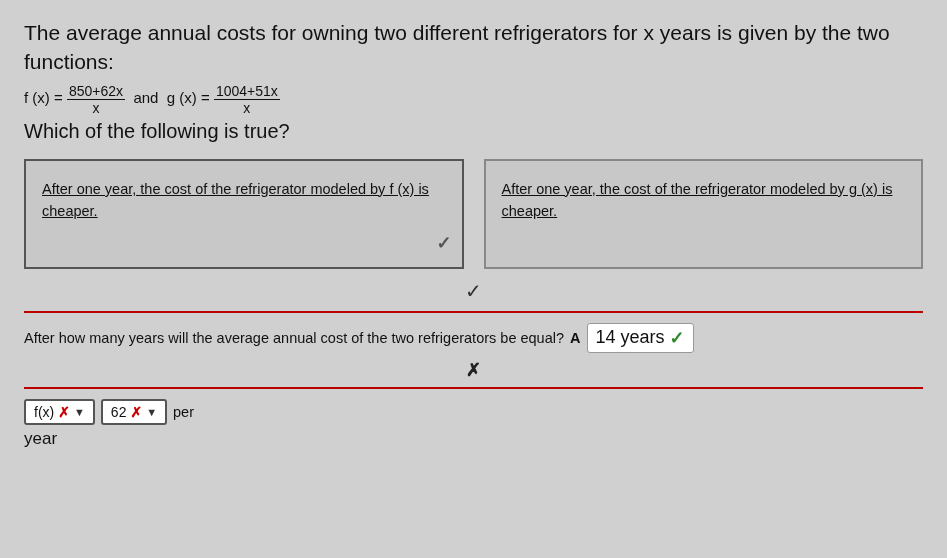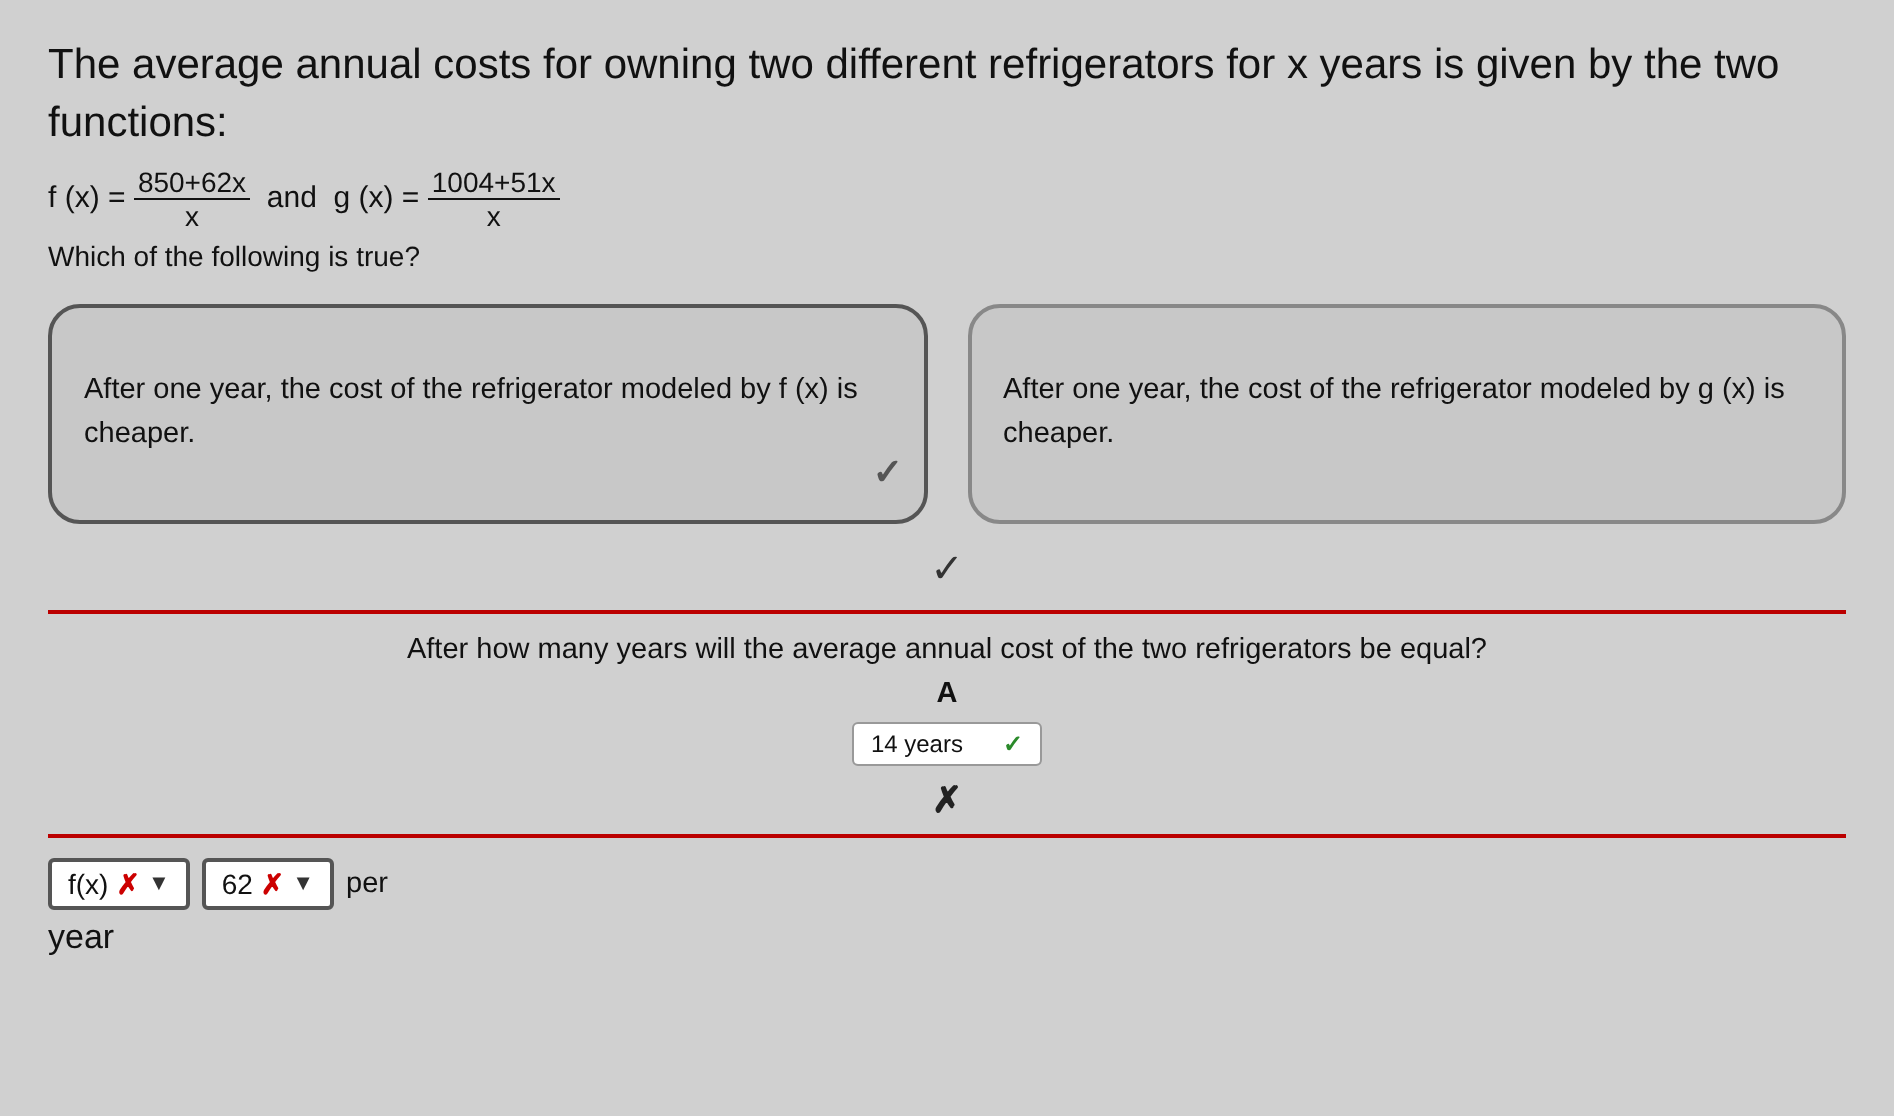--- a/index.html
+++ b/index.html
@@ -30,7 +30,7 @@
     .frac .num { display: block; border-bottom: 1px solid #111; padding: 0 2px; }
     .frac .den { display: block; padding: 0 2px; }
     .question {
-      font-size: 14px;
+      font-size: 20px;
       margin-bottom: 16px;
     }
     .cards-row {

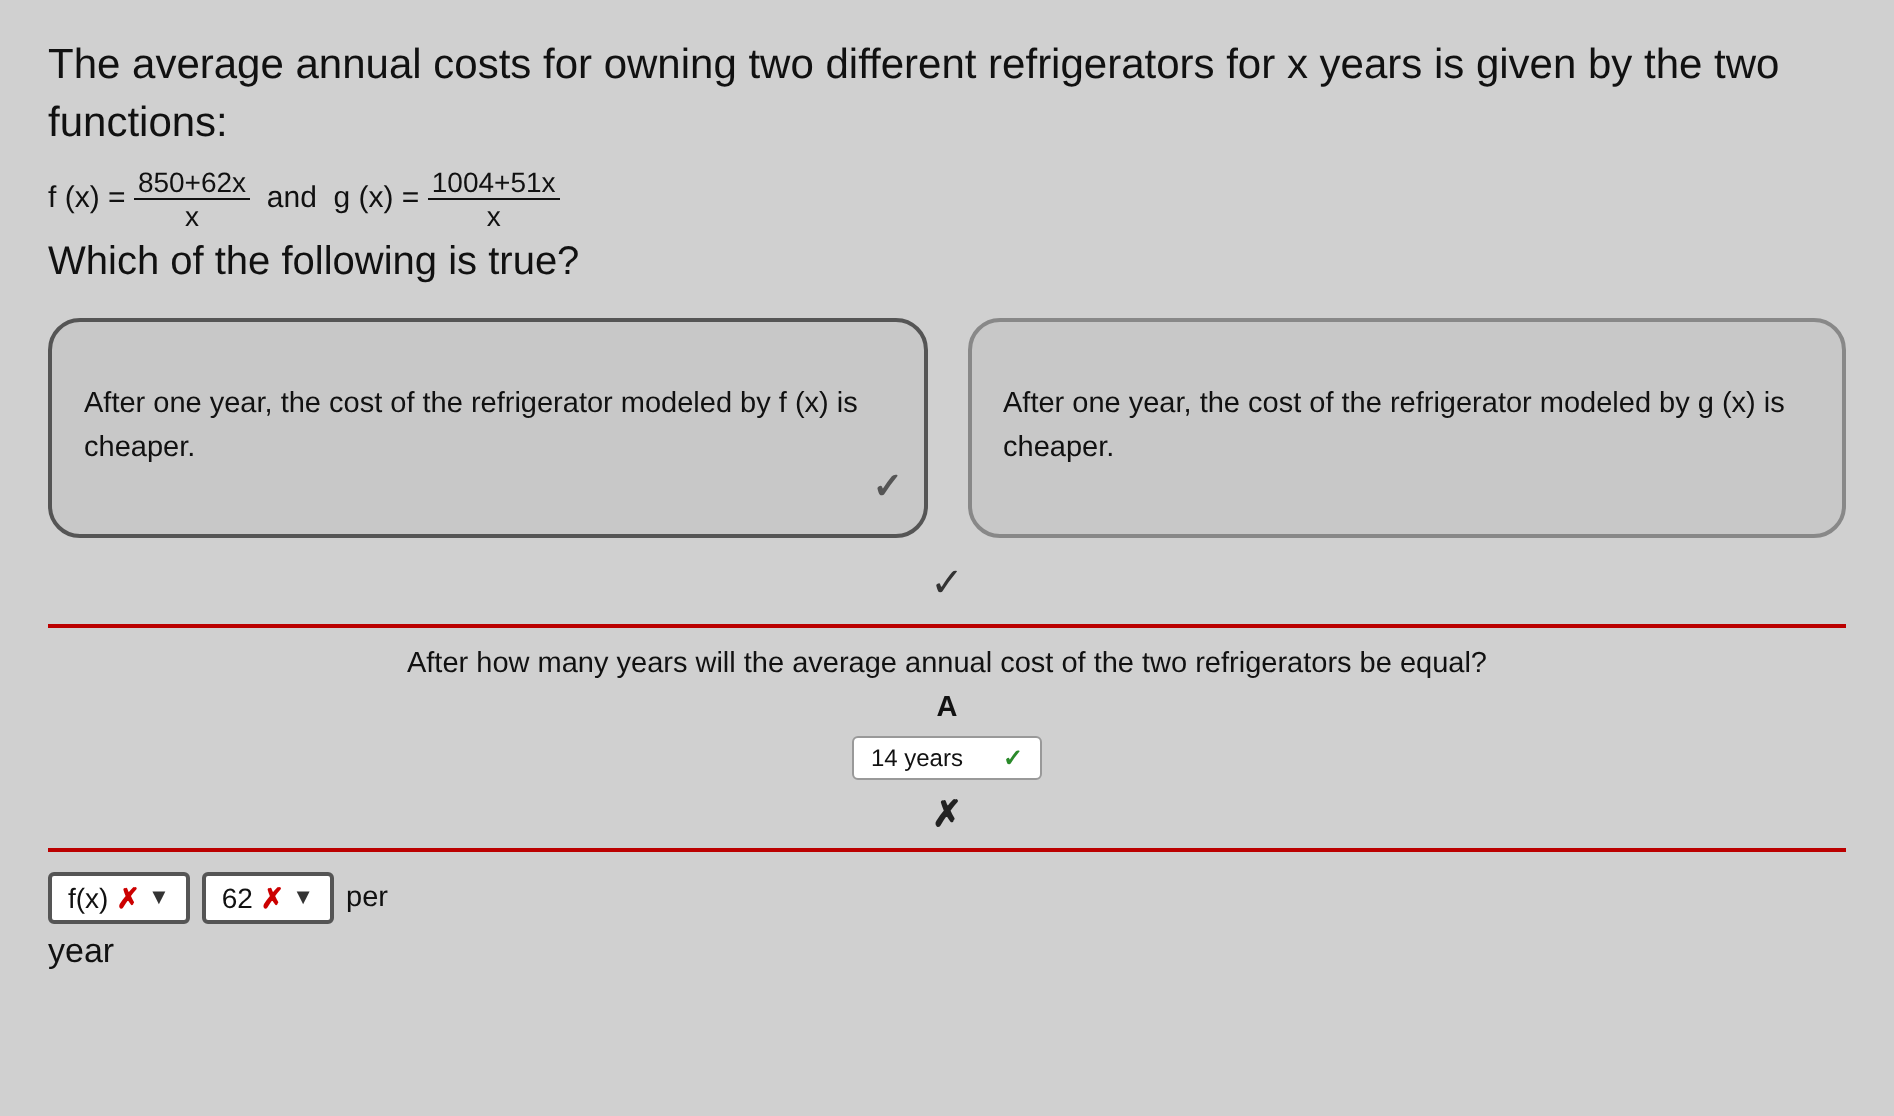--- a/index.html
+++ b/index.html
@@ -42,7 +42,7 @@
     .card {
       background: #c8c8c8;
       border: 2px solid #888;
-      border-radius: 16px;
+      border-radius: 0;
       padding: 18px 16px;
       flex: 1;
       font-size: 14.5px;
@@ -50,7 +50,8 @@
       position: relative;
       min-height: 110px;
       display: flex;
-      align-items: center;
+      align-items: flex-start;
+      text-decoration: underline;
     }
     .card.selected {
       border: 2px solid #555;

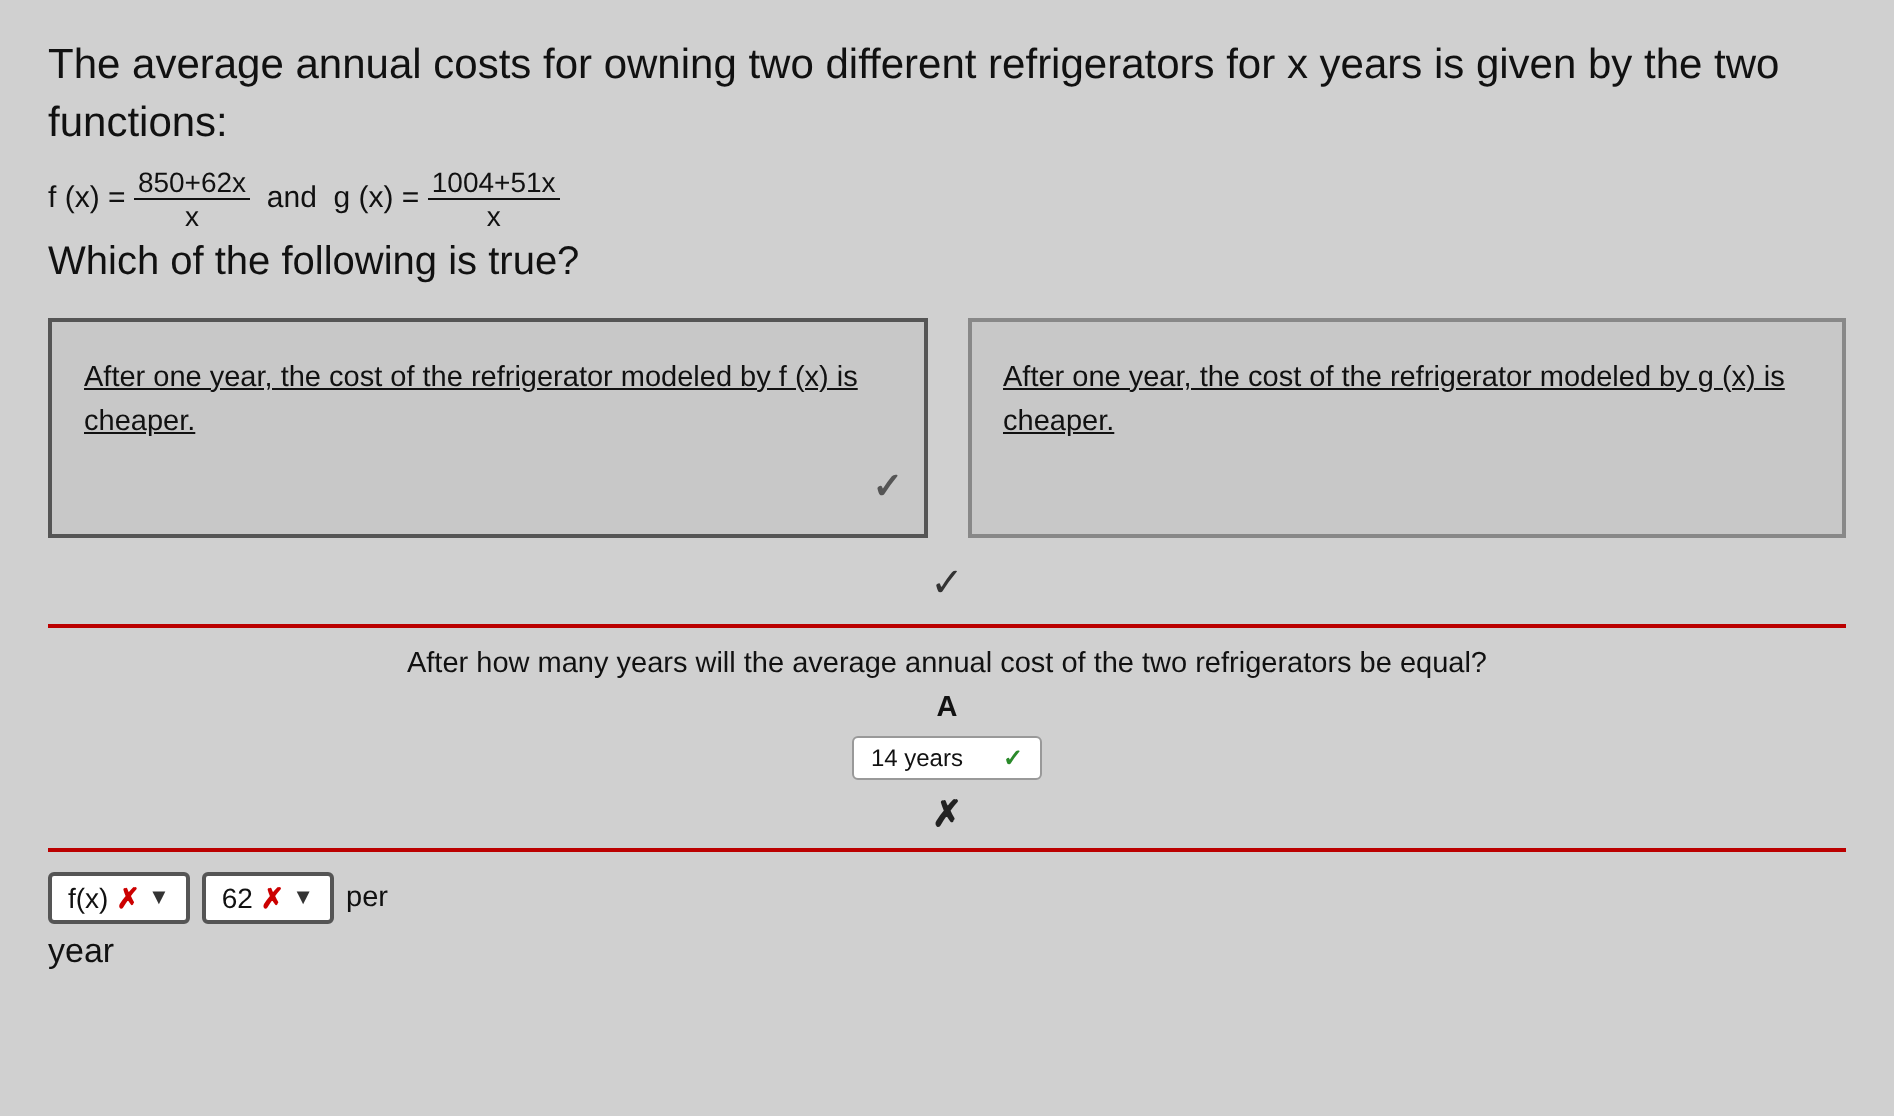--- a/index.html
+++ b/index.html
@@ -82,7 +82,6 @@
       gap: 6px;
       margin-bottom: 4px;
       flex-wrap: wrap;
-      flex-direction: column;
     }
     .answer-box {
       background: white;

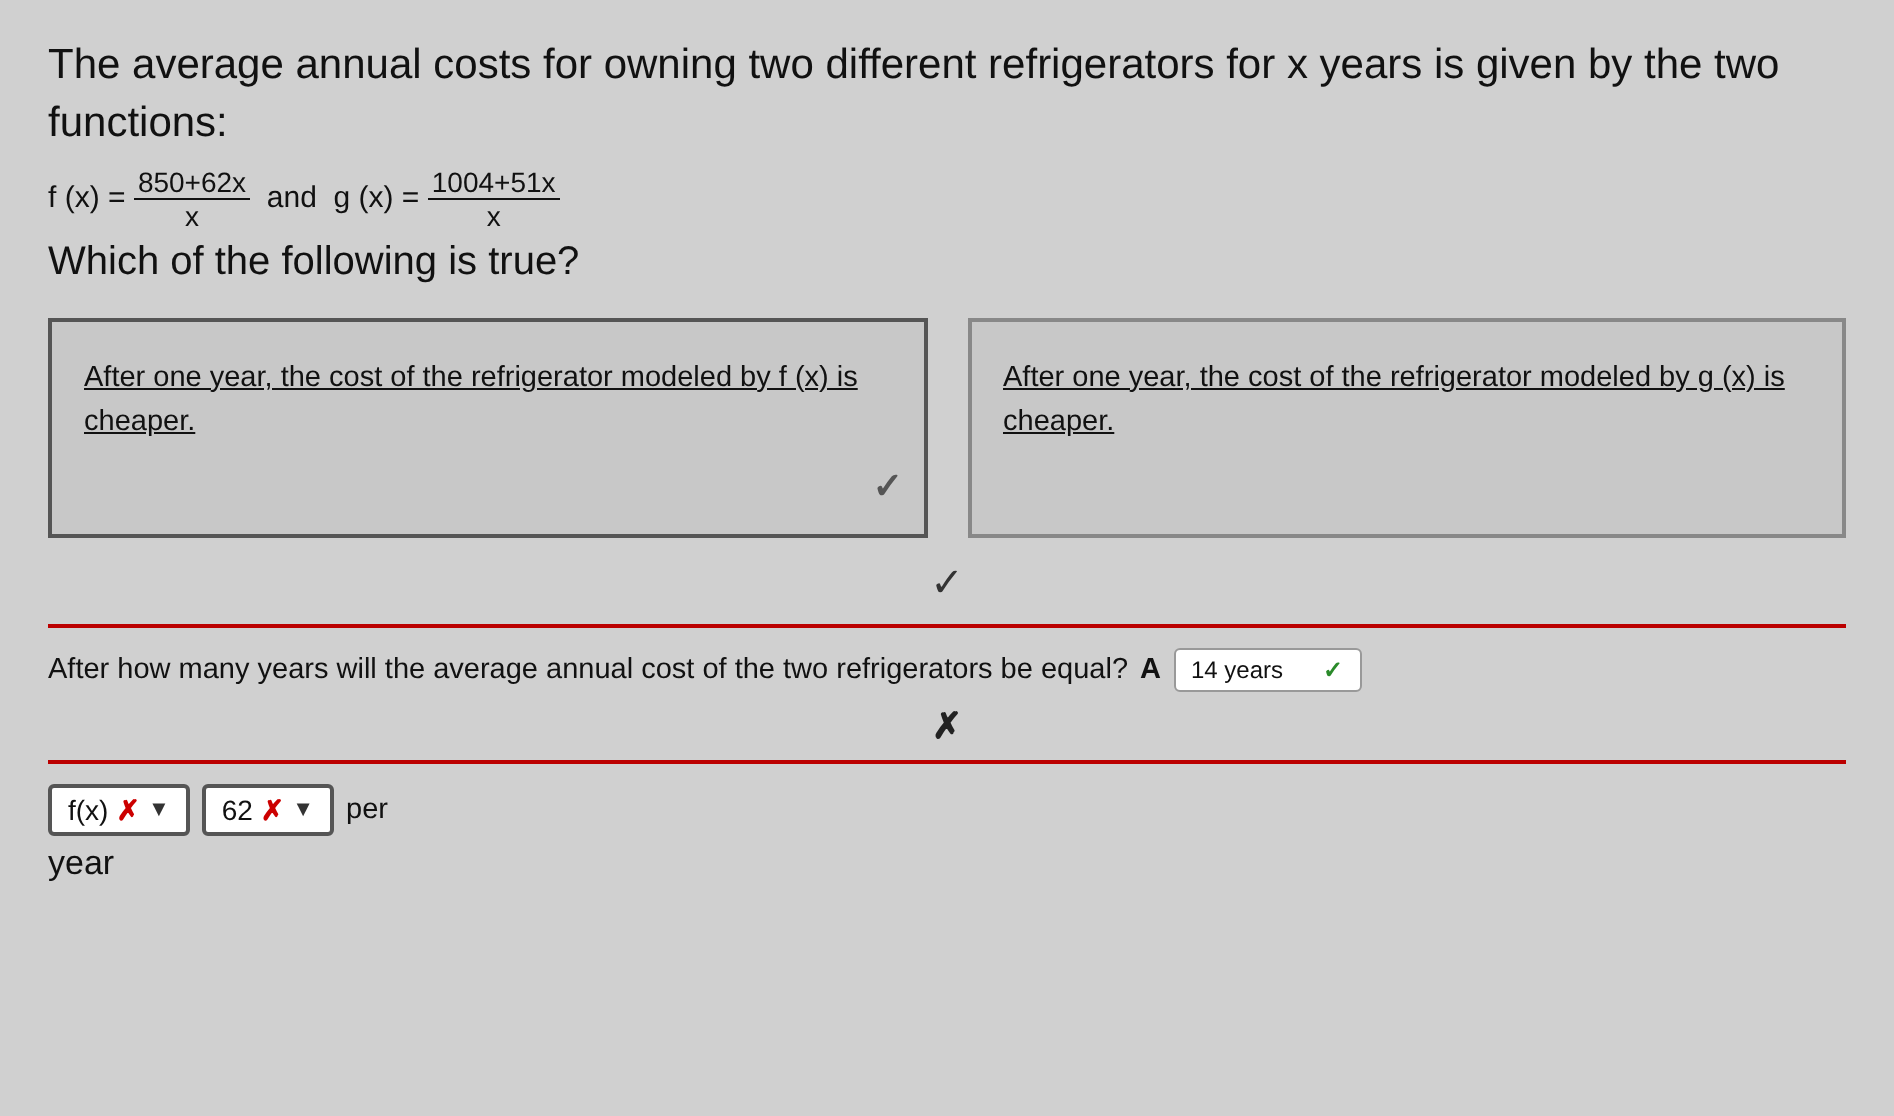--- a/index.html
+++ b/index.html
@@ -88,10 +88,10 @@
       border: 1px solid #999;
       border-radius: 3px;
       padding: 3px 8px;
-      font-size: 12px;
+      font-size: 18px;
       display: inline-flex;
       align-items: center;
-      gap: 20px;
+      gap: 5px;
     }
     .answer-box .check-green {
       color: #2a8a2a;

